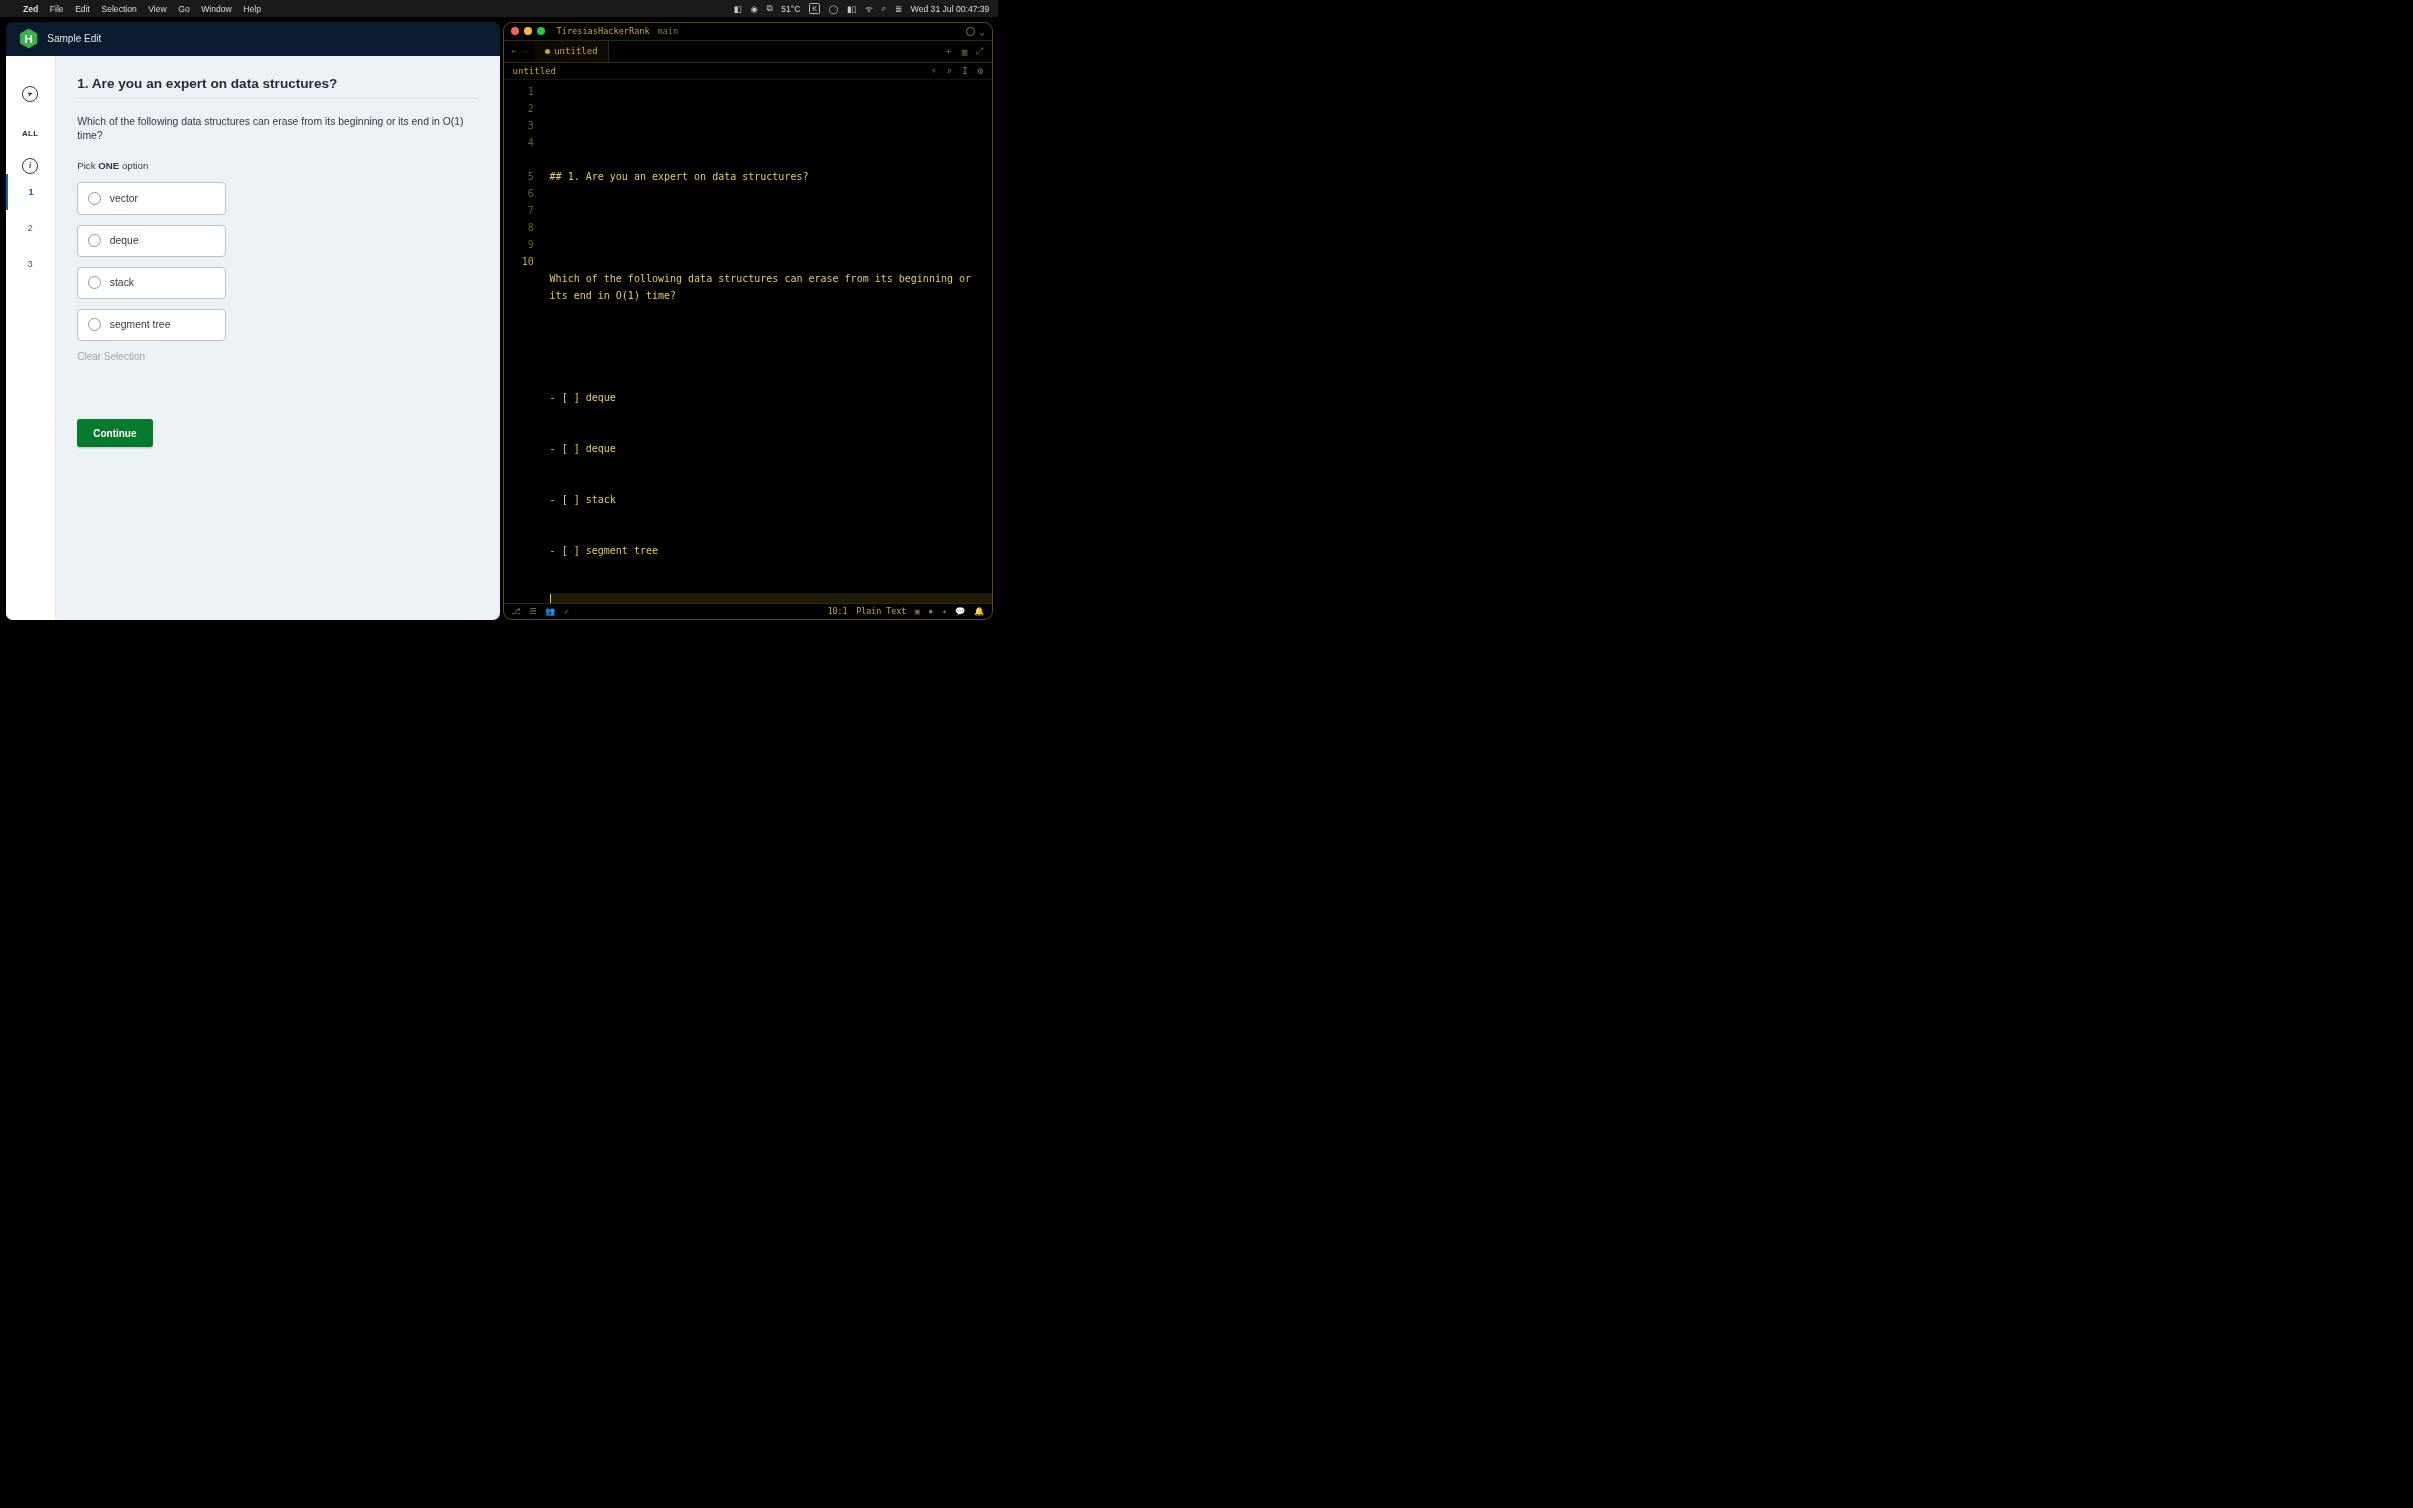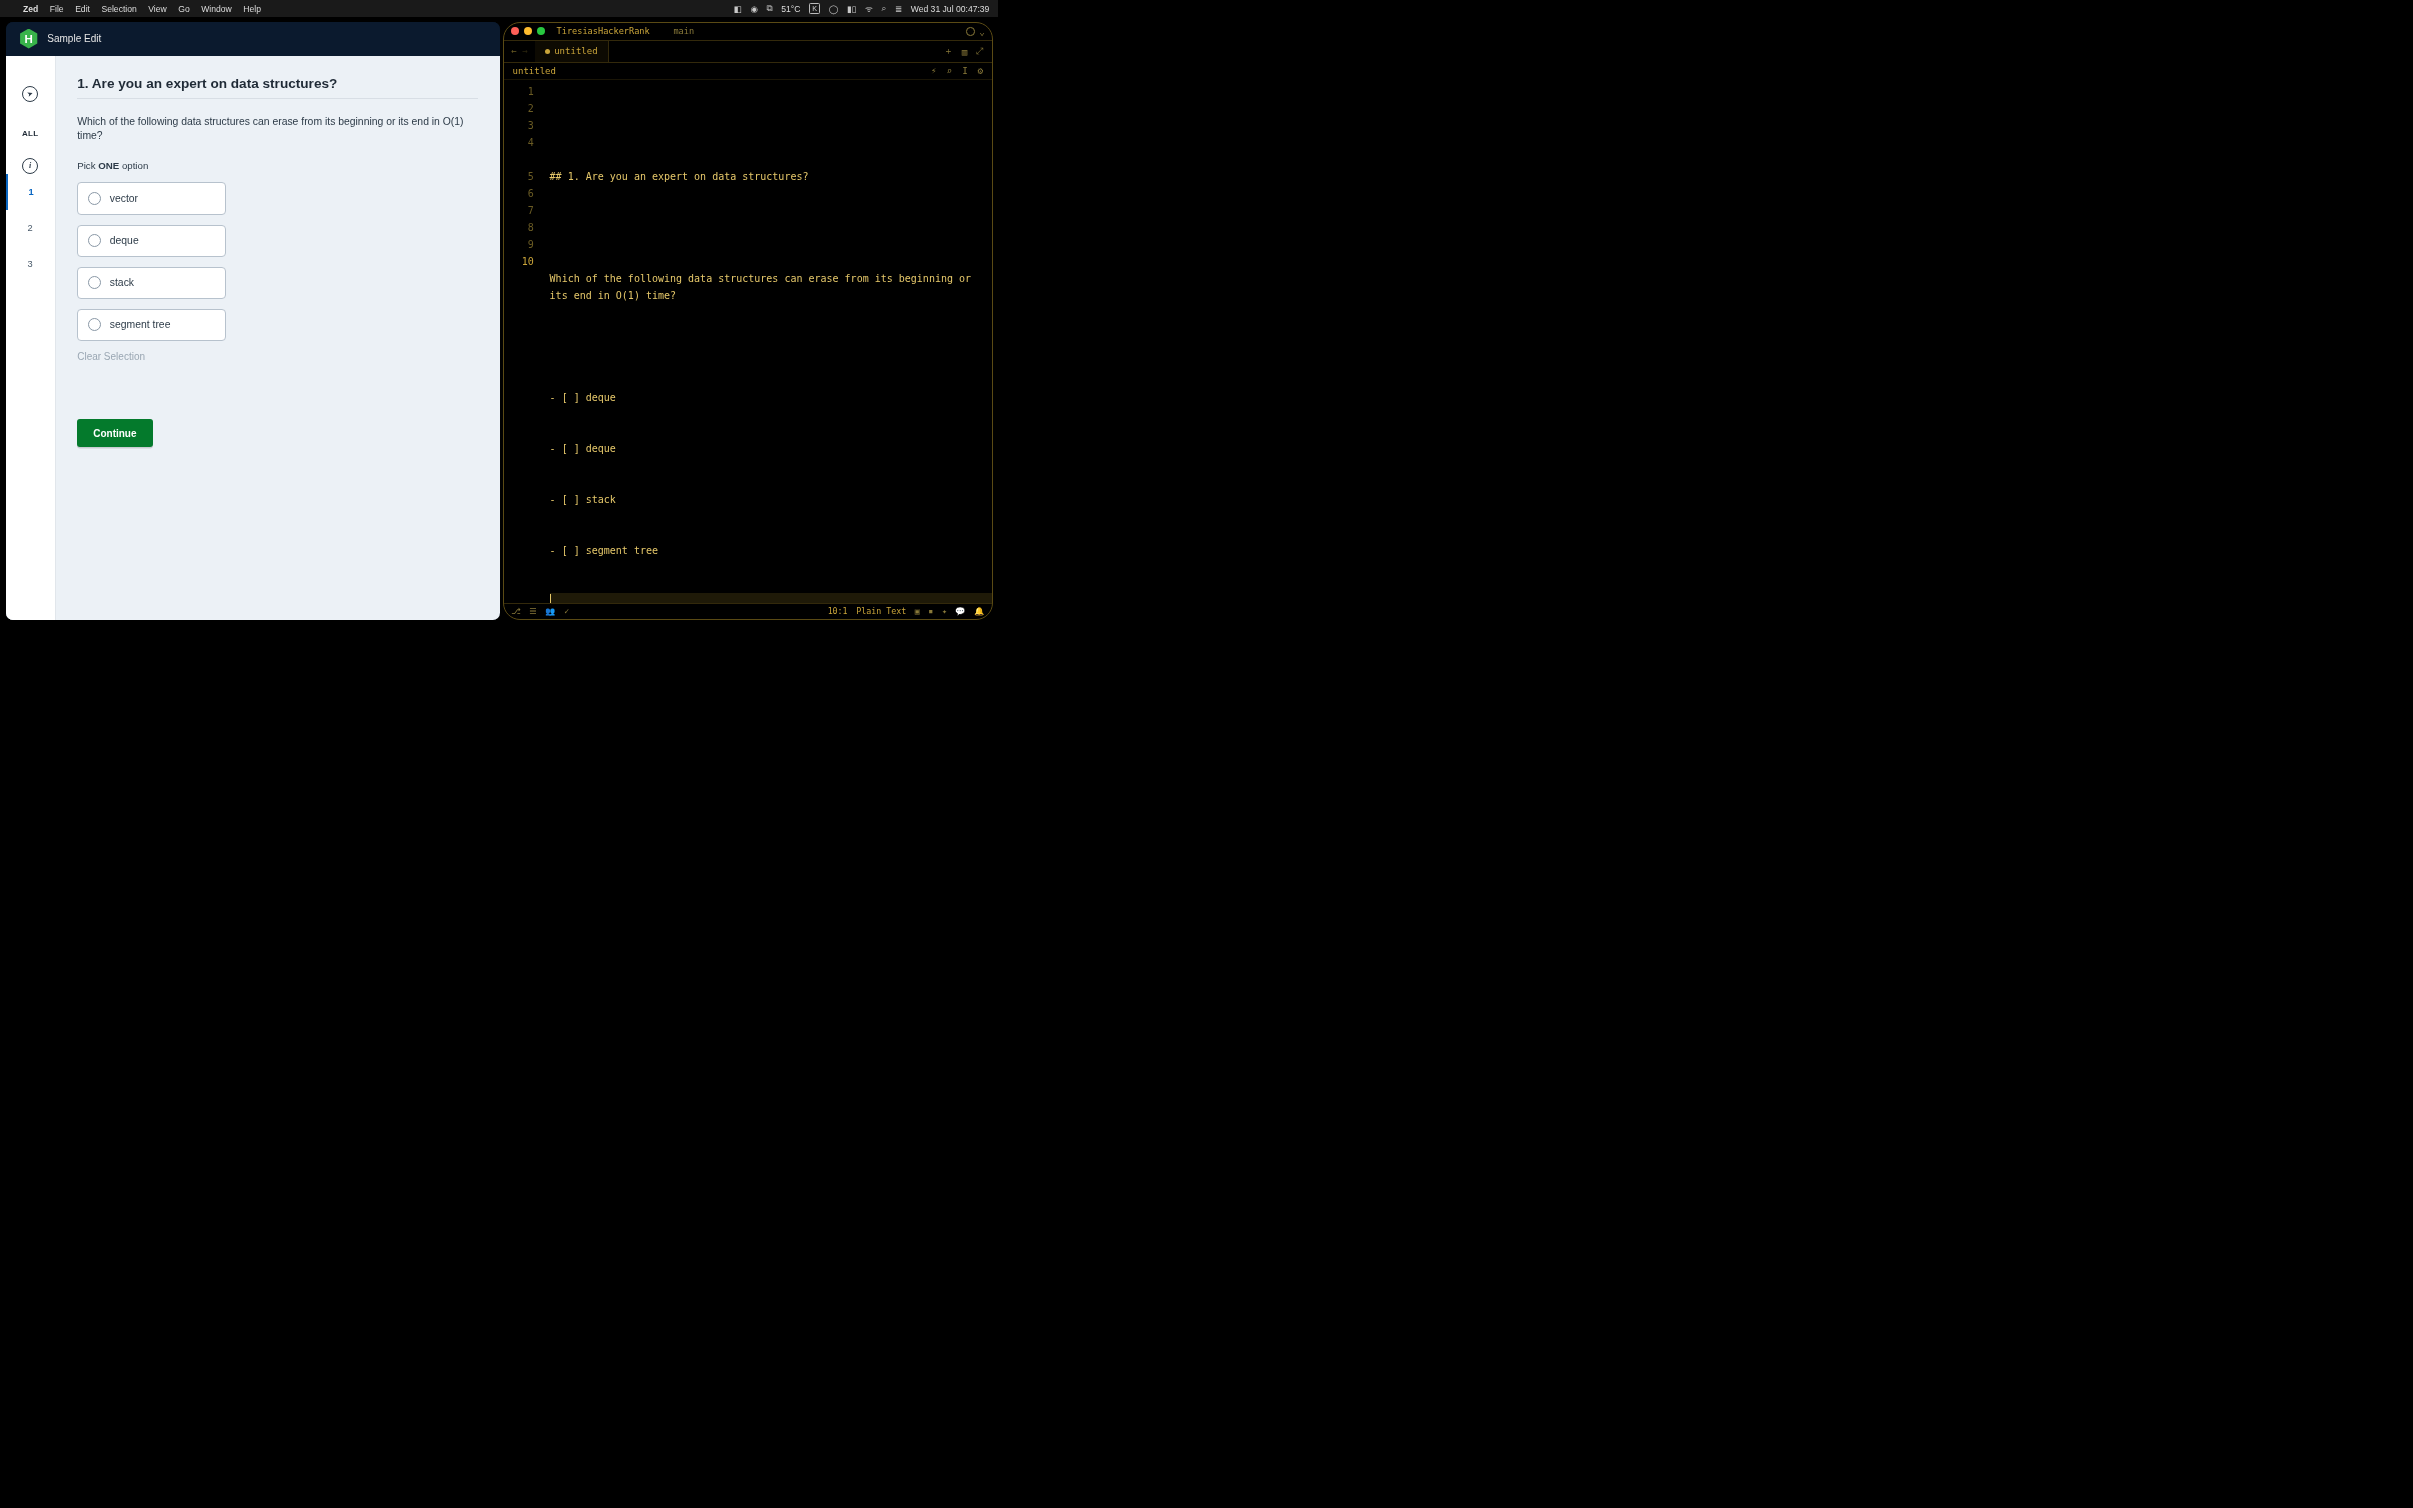--- a/index.html
+++ b/index.html
@@ -162,7 +162,7 @@
   height: 598px;
   background: #000;
   border: 0.7px solid #5a4a14;
-  border-radius: 17px;
+  border-radius: 9px;
   overflow: hidden;
   display: flex;
   flex-direction: column;

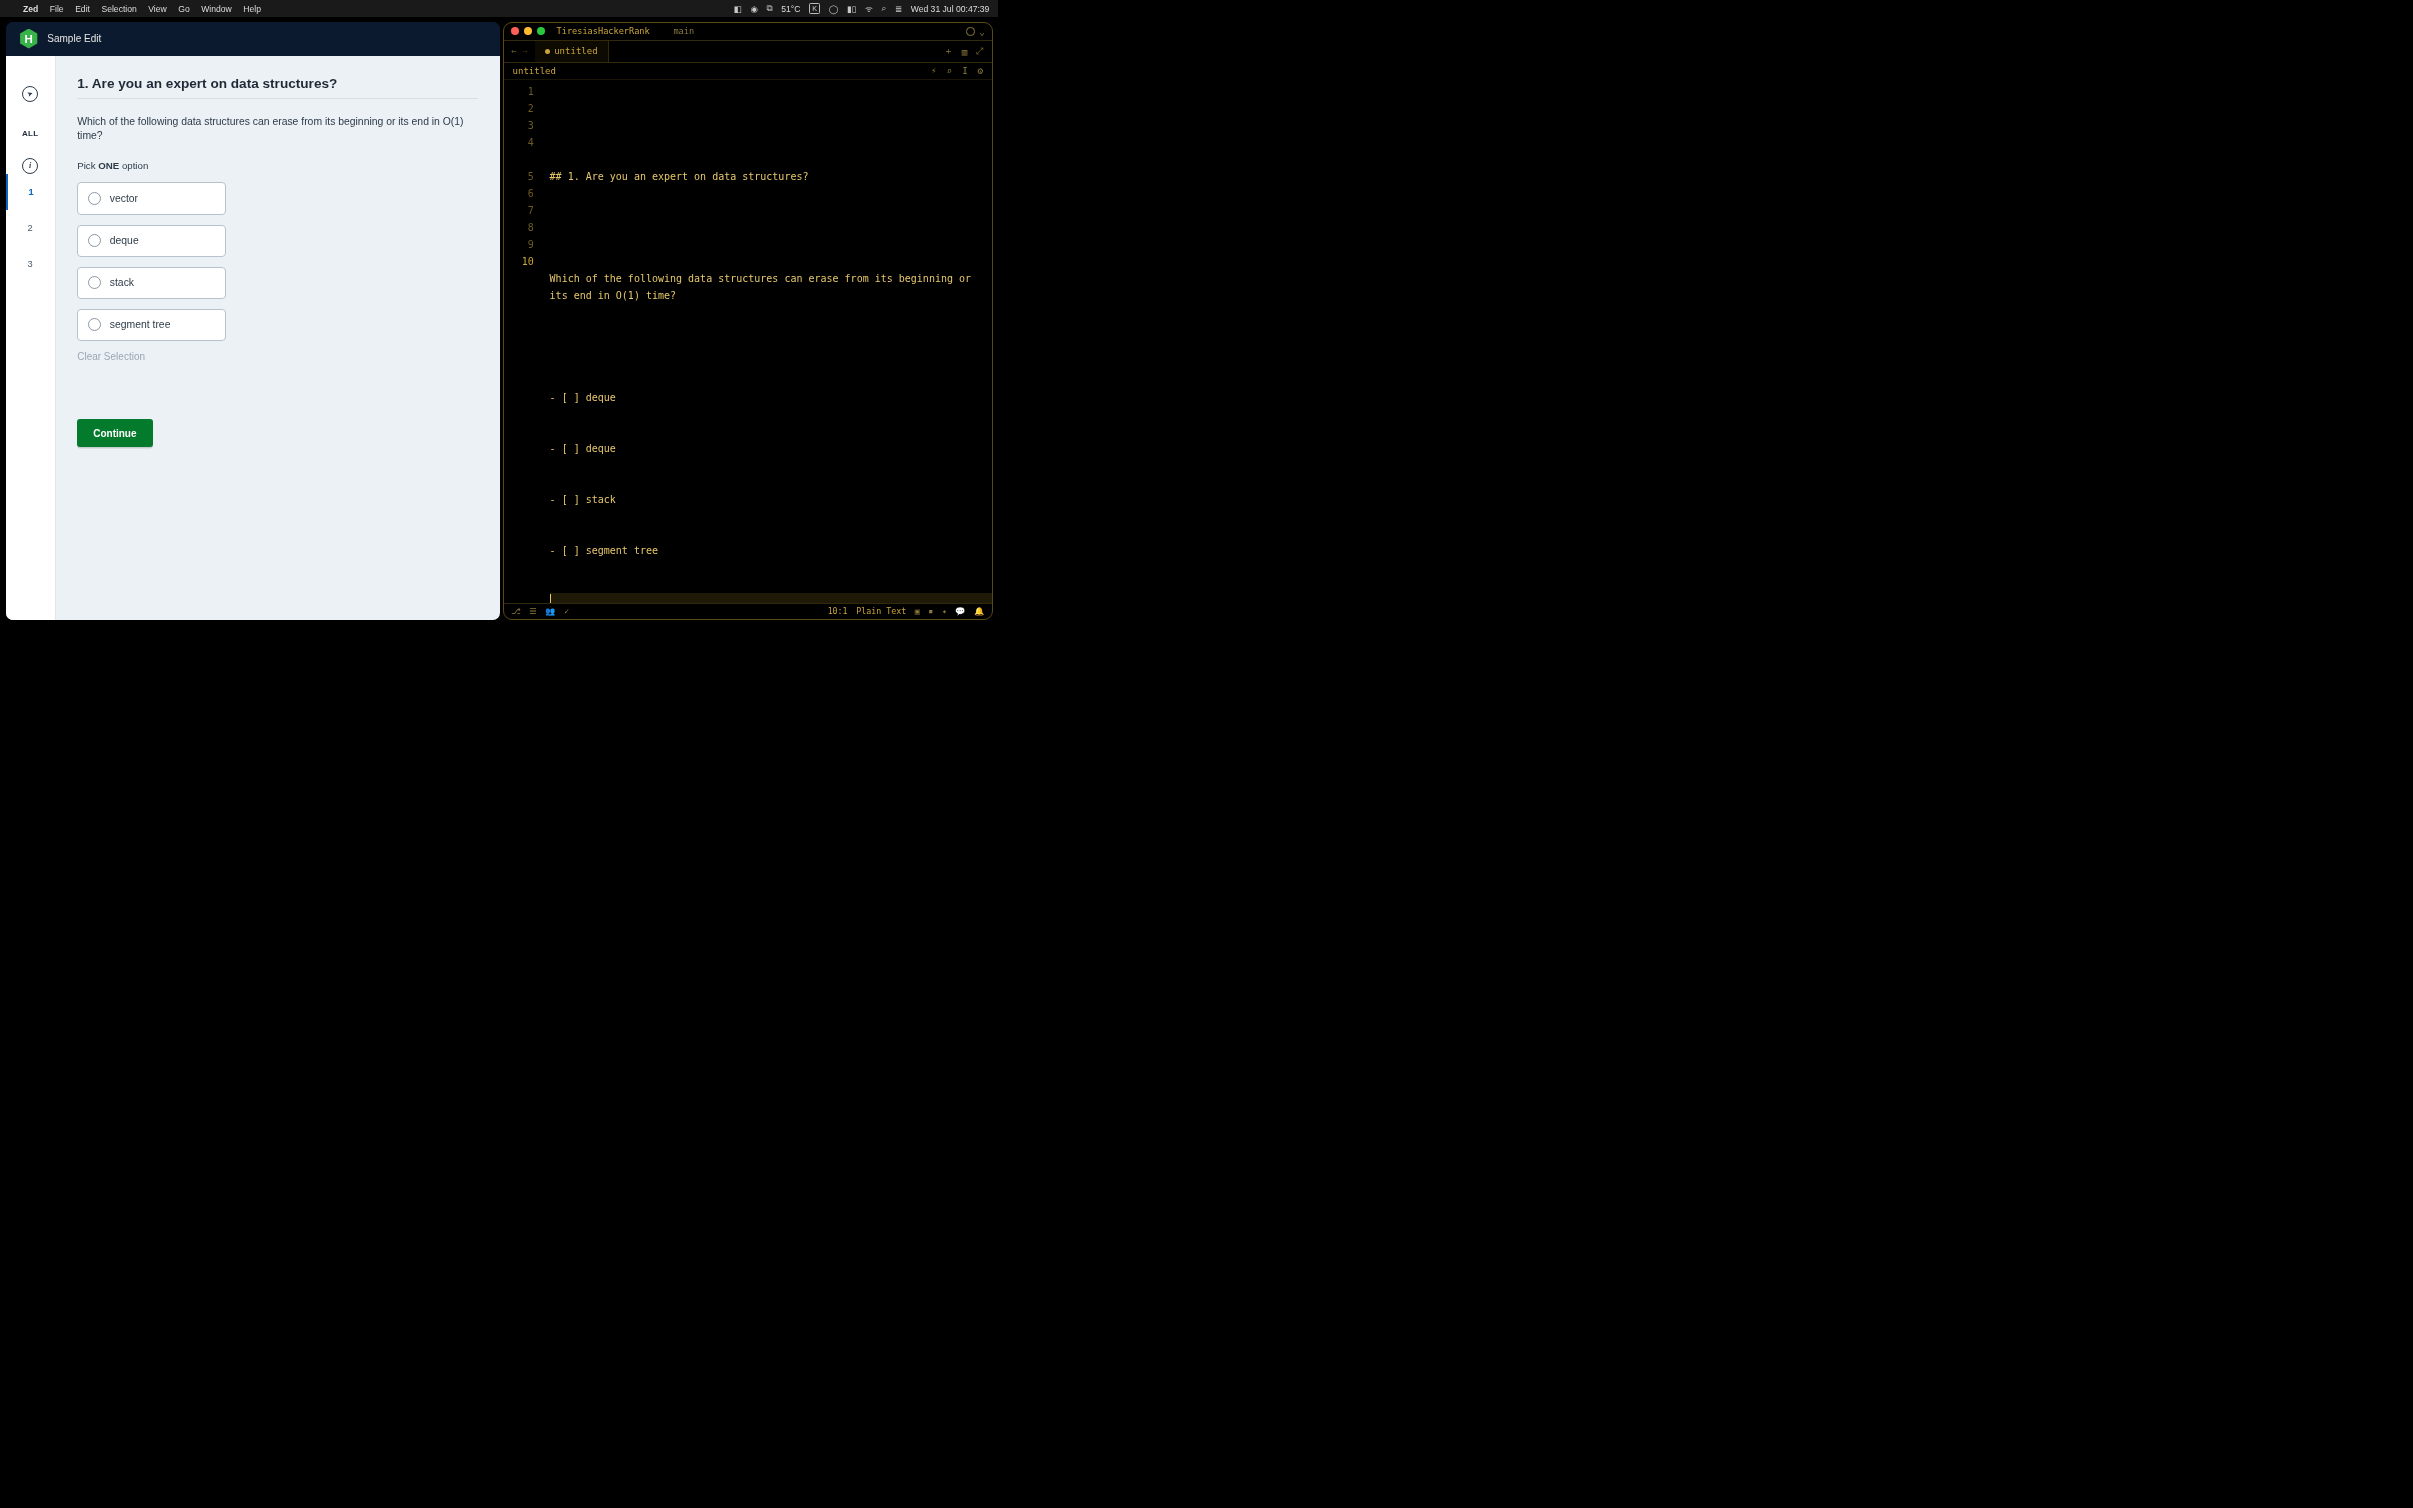--- a/index.html
+++ b/index.html
@@ -182,7 +182,7 @@
 .traffic span { width:8px;height:8px;border-radius:50%; }
 .tr-close{background:#ff5f57;} .tr-min{background:#febc2e;} .tr-max{background:#28c840;}
 .zed-title .proj { font-weight: 500; }
-.zed-title .branch { color: #8a7a3a; margin-left: 18px; }
+.zed-title .branch { color: #8a7a3a; margin-left: 2px; }
 .zed-title .right { margin-left:auto; display:flex; gap:4.3px; align-items:center; color:#8a7a3a; font-size:9.3px;}
 .zed-title .right .circ-outline{width:8.6px;height:8.6px;border:1.1px solid #8a7a3a;border-radius:50%;}
 .zed-title .right .chev::after{content:"⌄";}

